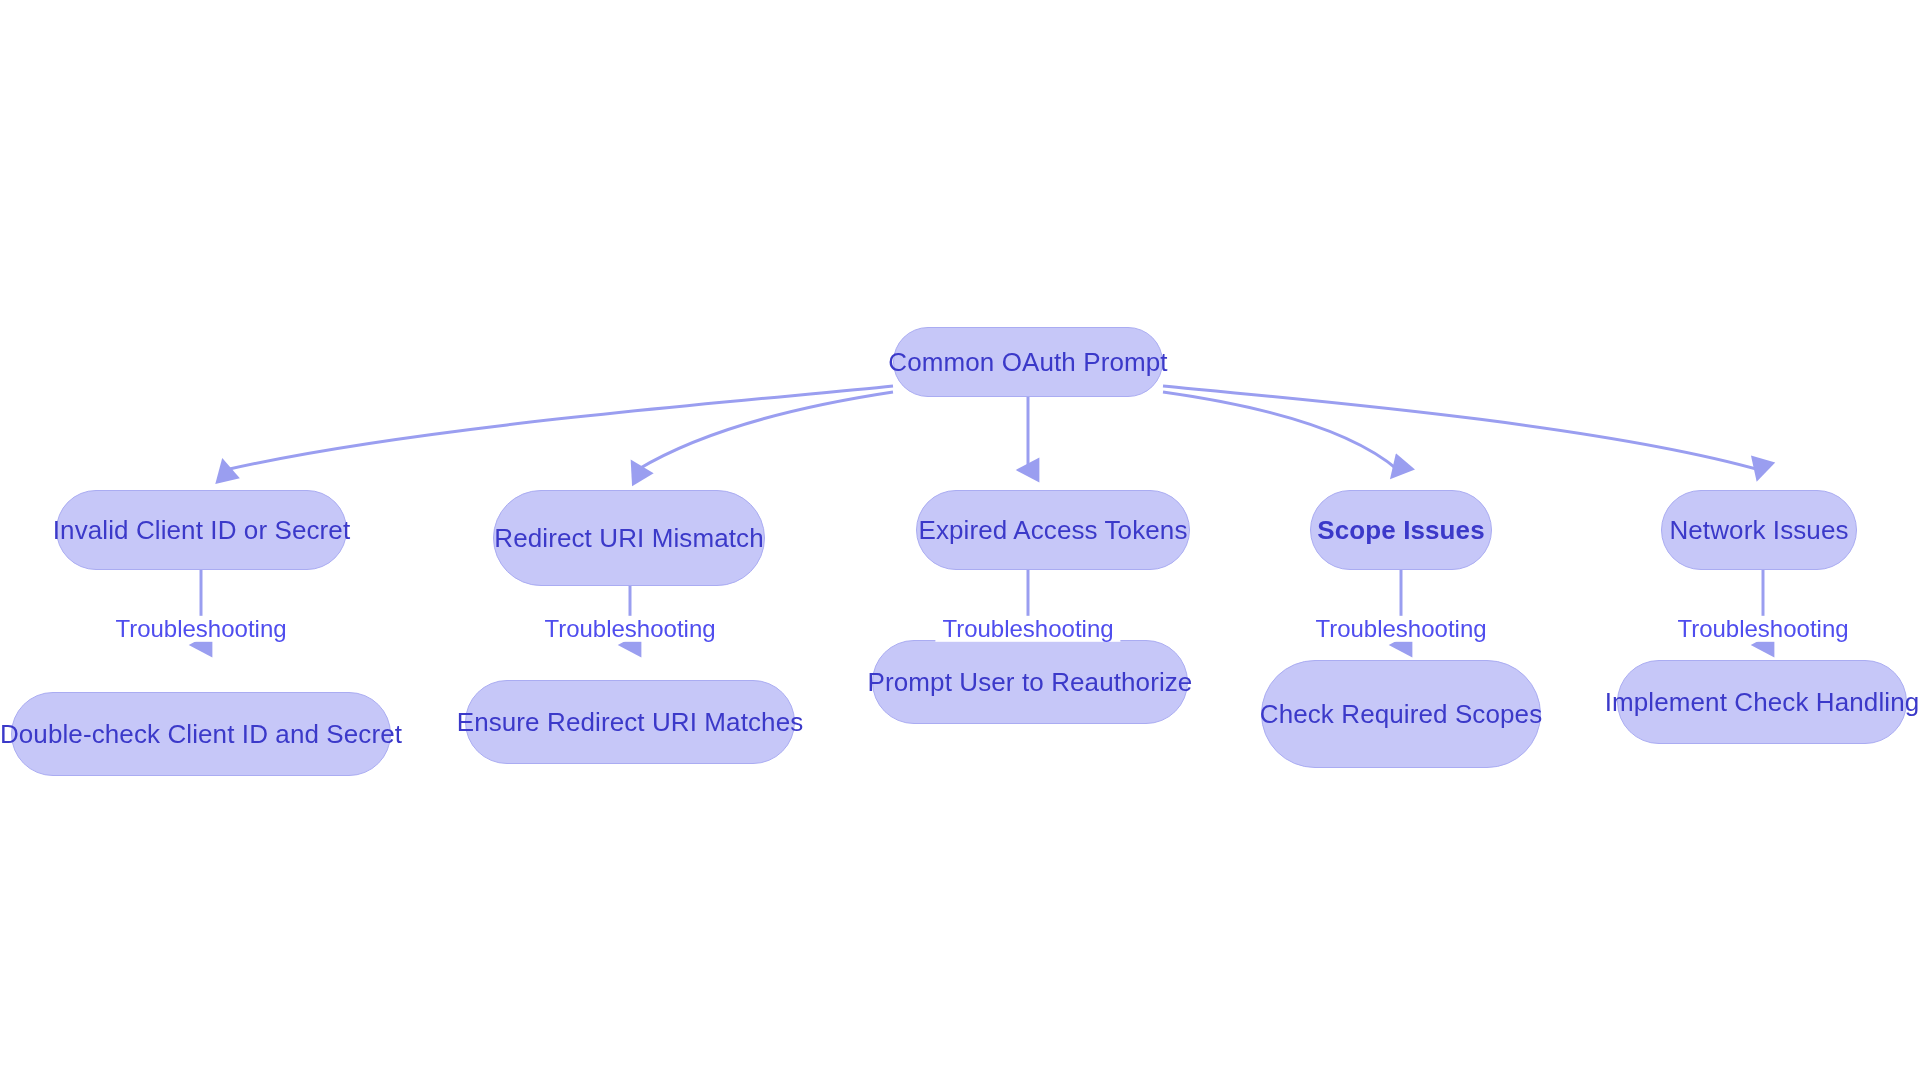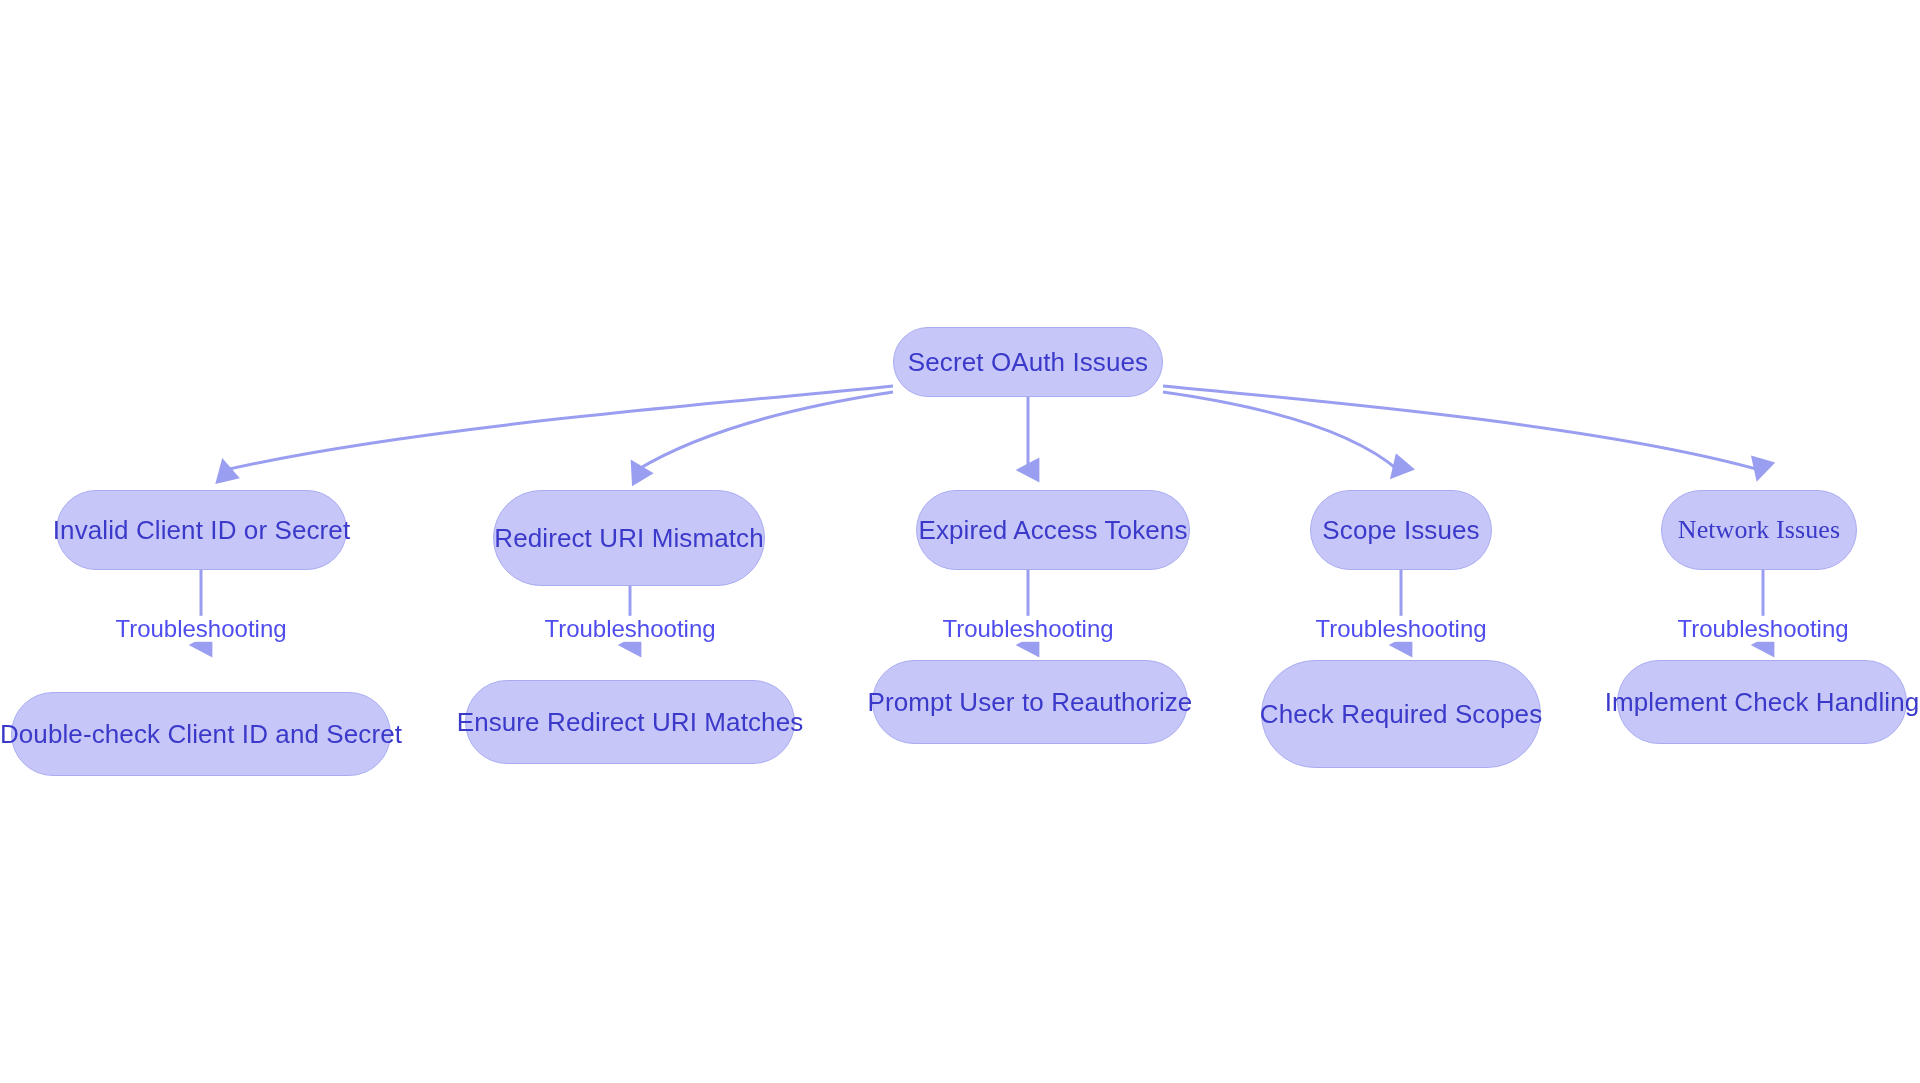--- a/index.html
+++ b/index.html
@@ -87,7 +87,7 @@
   </svg>
 
   <div id="node-layer">
-      <div class="node node-root" style="left: 893px; top: 327px; width: 270px; height: 70px;">Secret OAuth Issues</div>
+      <div class="node node-root" style="left: 893px; top: 327px; width: 270px; height: 70px;">Common OAuth Prompt</div>
       <div class="node node-issue" style="left: 56px; top: 490px; width: 291px; height: 80px;">Invalid Client ID or Secret</div>
       <div class="node node-issue" style="left: 493px; top: 490px; width: 272px; height: 96px;">Redirect URI Mismatch</div>
       <div class="node node-issue" style="left: 891px; top: 490px; width: 274px; height: 80px; margin-left: 25px;">Expired Access Tokens</div>

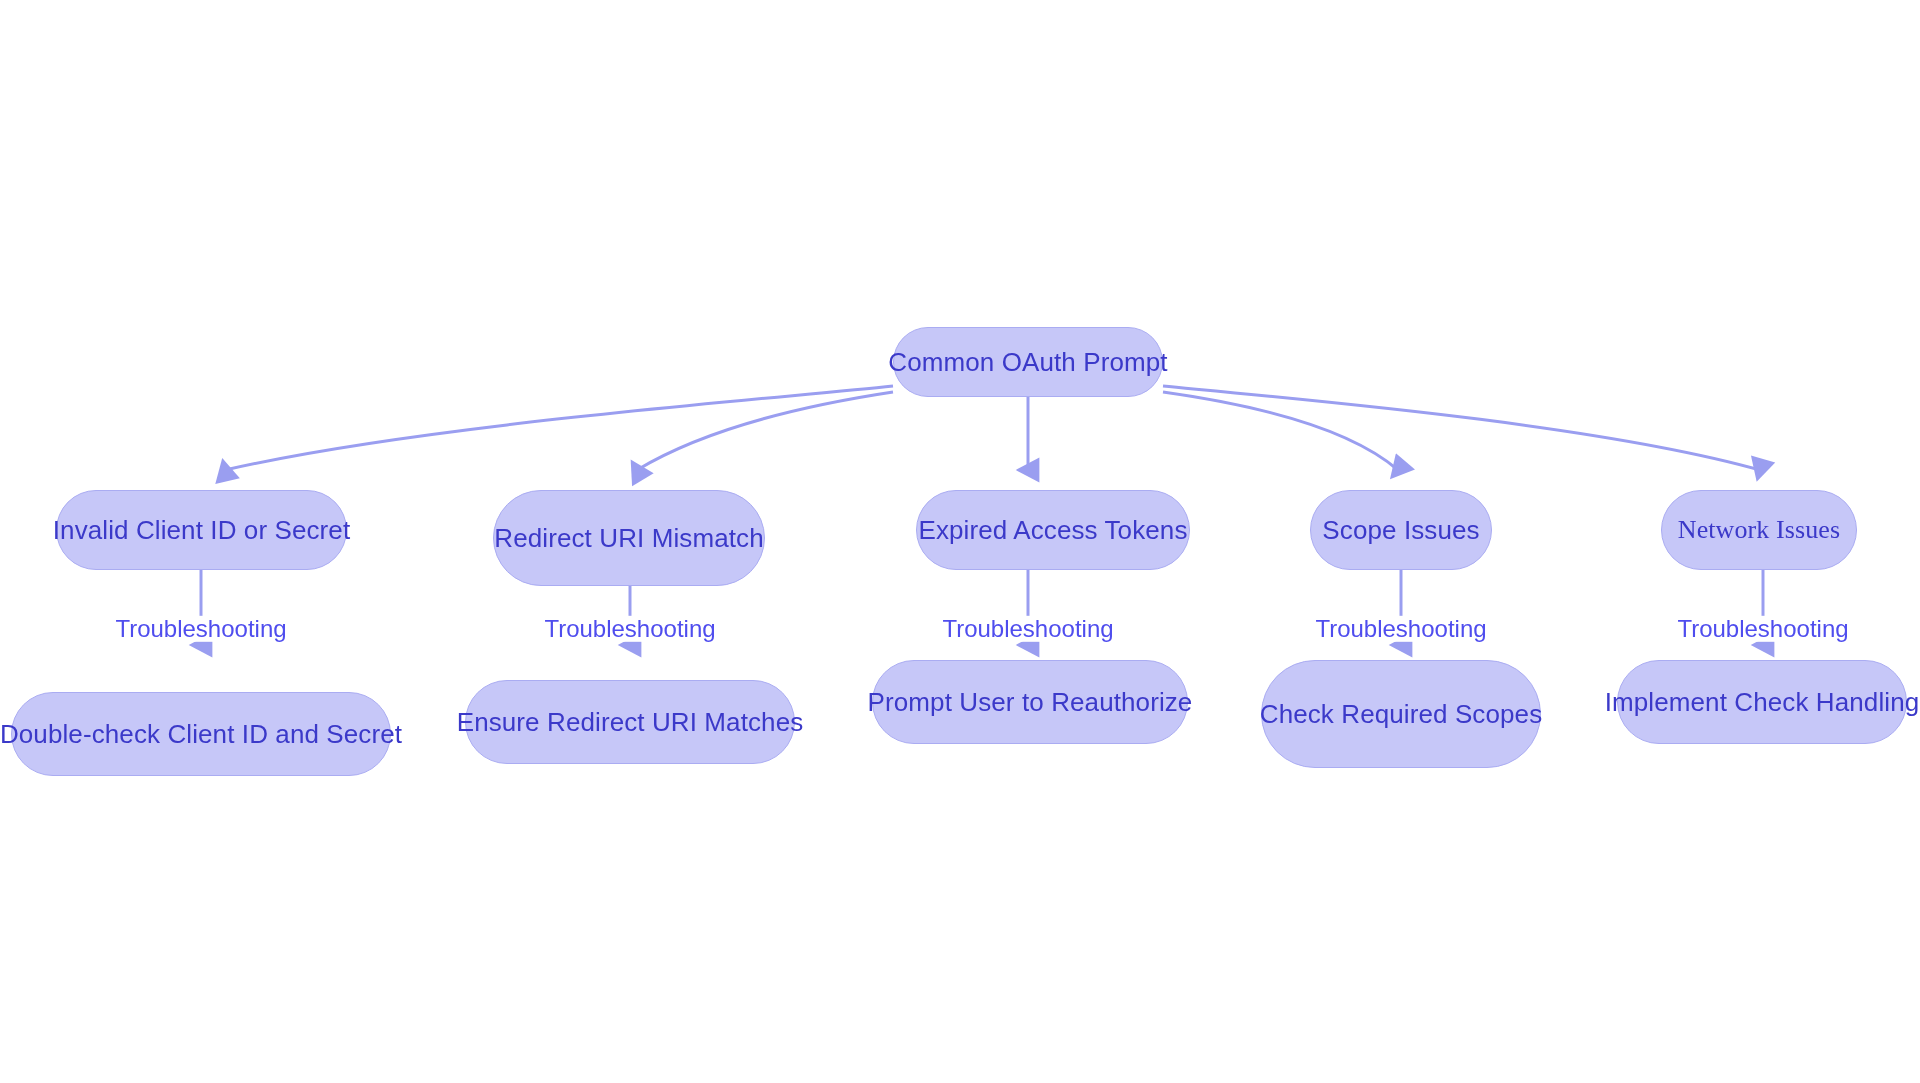--- a/index.html
+++ b/index.html
@@ -91,7 +91,7 @@
       <div class="node node-issue" style="left: 56px; top: 490px; width: 291px; height: 80px;">Invalid Client ID or Secret</div>
       <div class="node node-issue" style="left: 493px; top: 490px; width: 272px; height: 96px;">Redirect URI Mismatch</div>
       <div class="node node-issue" style="left: 891px; top: 490px; width: 274px; height: 80px; margin-left: 25px;">Expired Access Tokens</div>
-      <div class="node node-issue" style="left: 1310px; top: 490px; width: 182px; height: 80px;">Scope Issues</div>
+      <div class="node node-issue" style="left: 1310px; top: 490px; width: 182px; height: 80px; font-weight: bold;">Scope Issues</div>
       <div class="node node-issue" style="left: 1661px; top: 490px; width: 196px; height: 80px; font-family: Liberation Serif, serif;">Network Issues</div>
       <div class="node node-remedy" style="left: 11px; top: 692px; width: 380px; height: 84px;">Double-check Client ID and Secret</div>
       <div class="node node-remedy" style="left: 465px; top: 680px; width: 330px; height: 84px;">Ensure Redirect URI Matches</div>

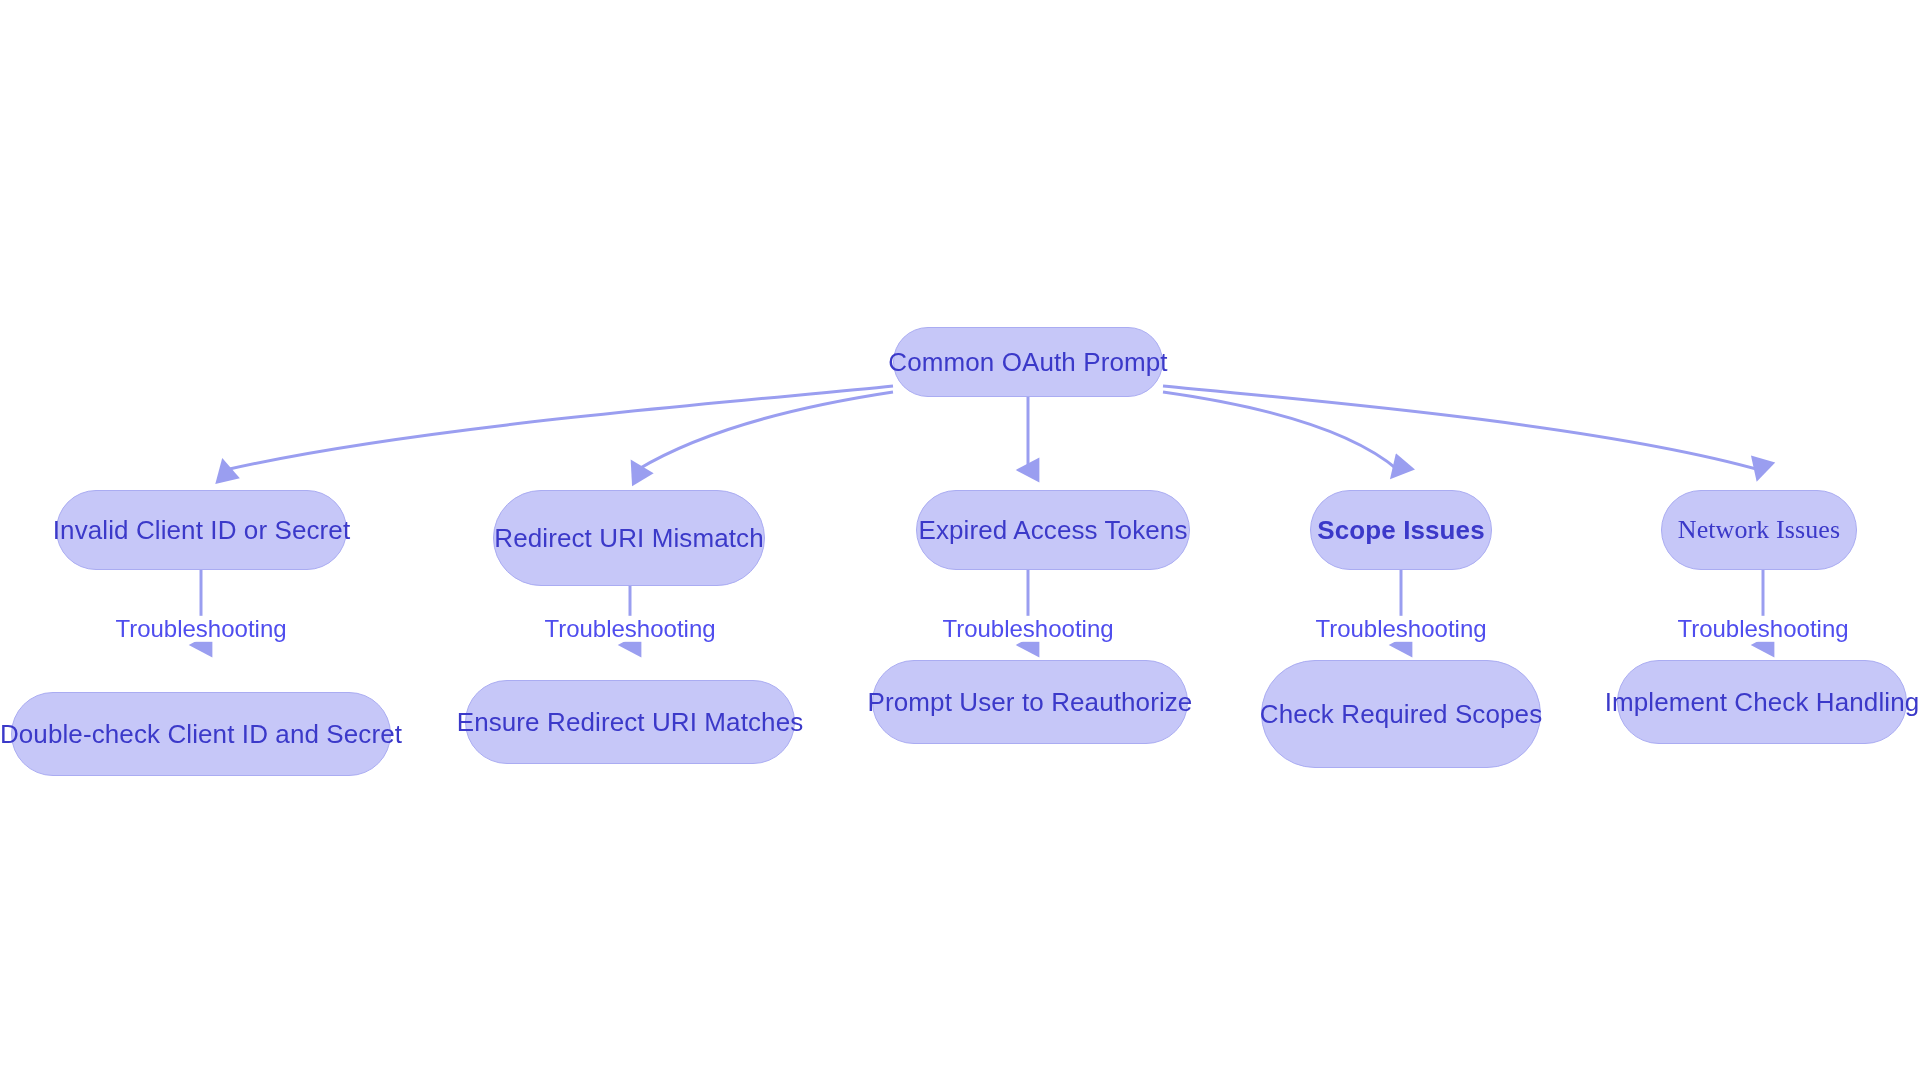--- a/index.html
+++ b/index.html
@@ -92,7 +92,7 @@
       <div class="node node-issue" style="left: 493px; top: 490px; width: 272px; height: 96px;">Redirect URI Mismatch</div>
       <div class="node node-issue" style="left: 891px; top: 490px; width: 274px; height: 80px; margin-left: 25px;">Expired Access Tokens</div>
       <div class="node node-issue" style="left: 1310px; top: 490px; width: 182px; height: 80px; font-weight: bold;">Scope Issues</div>
-      <div class="node node-issue" style="left: 1661px; top: 490px; width: 196px; height: 80px; font-family: Liberation Serif, serif;">Network Issues</div>
+      <div class="node node-issue" style="left: 1661px; top: 490px; width: 196px; height: 80px;">Network Issues</div>
       <div class="node node-remedy" style="left: 11px; top: 692px; width: 380px; height: 84px;">Double-check Client ID and Secret</div>
       <div class="node node-remedy" style="left: 465px; top: 680px; width: 330px; height: 84px;">Ensure Redirect URI Matches</div>
       <div class="node node-remedy" style="left: 872px; top: 660px; width: 316px; height: 84px;">Prompt User to Reauthorize</div>

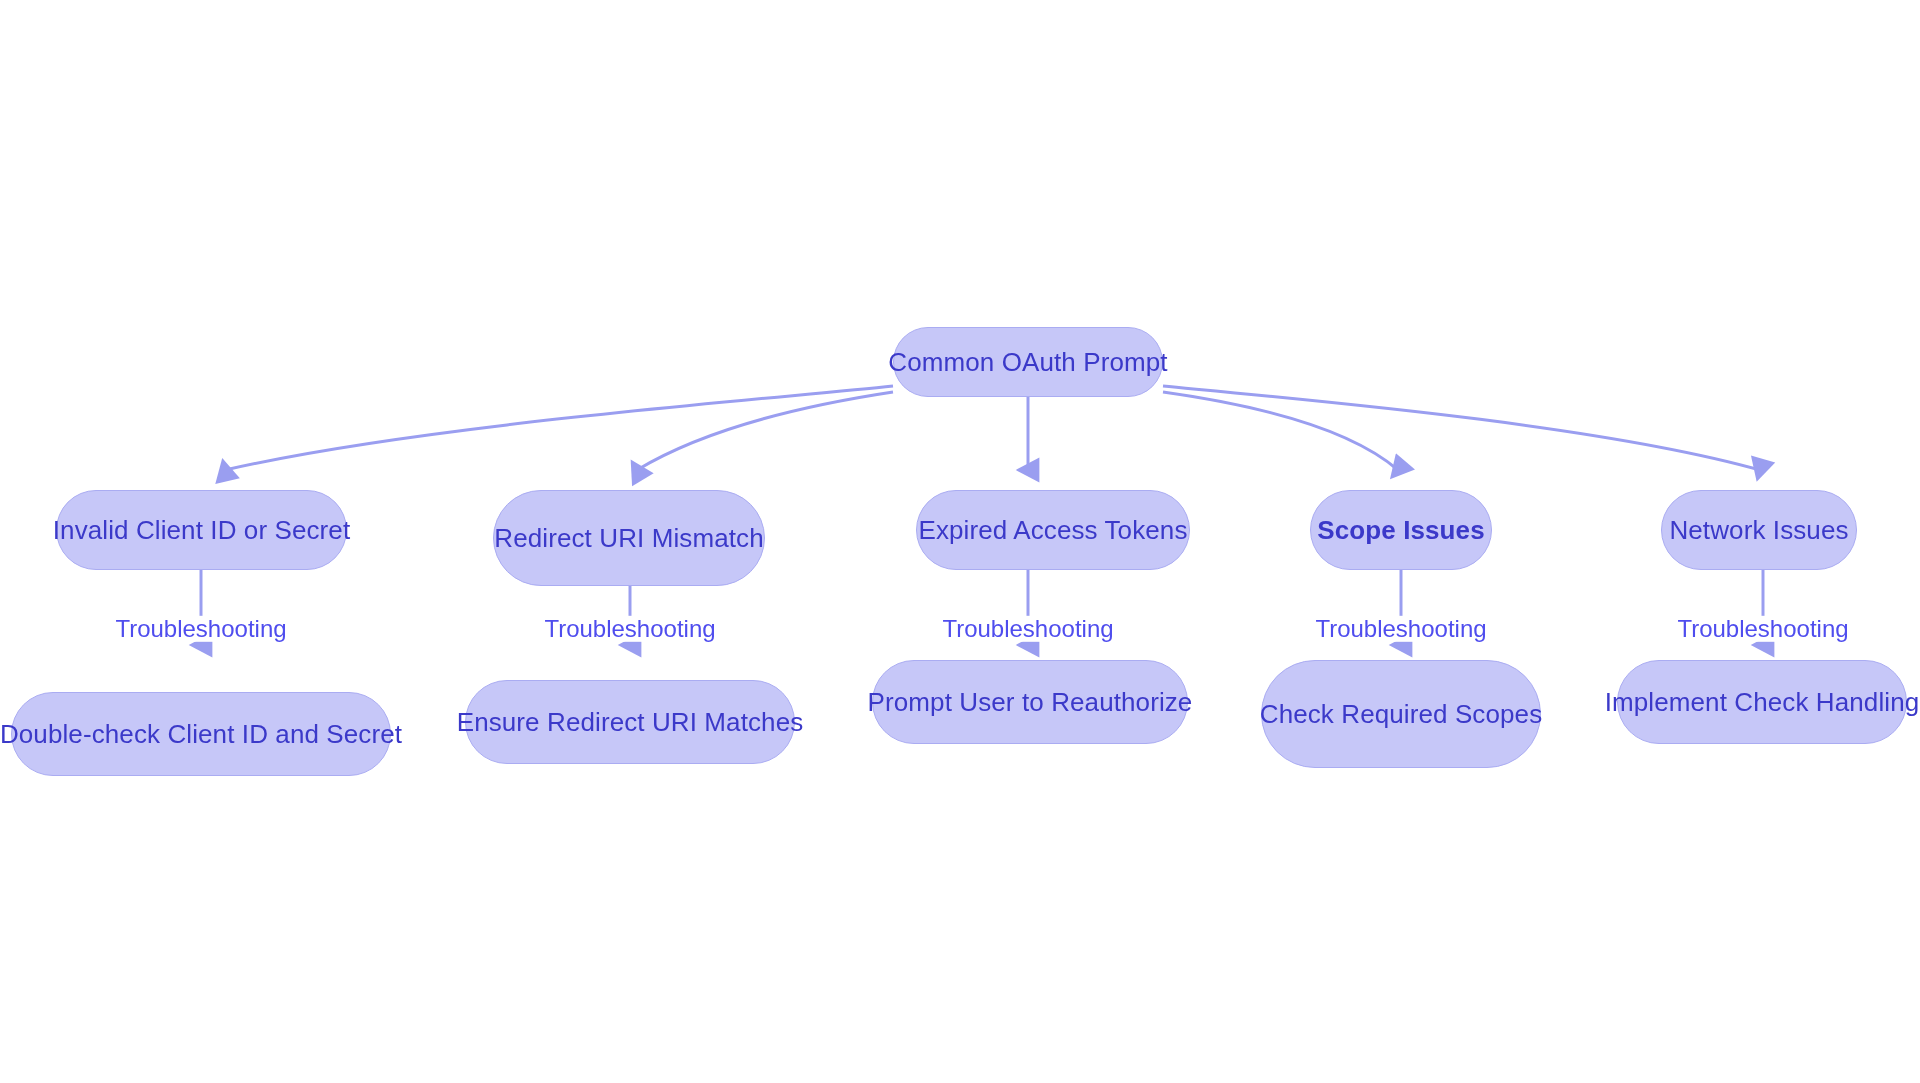--- a/index.html
+++ b/index.html
@@ -95,7 +95,7 @@
       <div class="node node-issue" style="left: 1661px; top: 490px; width: 196px; height: 80px;">Network Issues</div>
       <div class="node node-remedy" style="left: 11px; top: 692px; width: 380px; height: 84px;">Double-check Client ID and Secret</div>
       <div class="node node-remedy" style="left: 465px; top: 680px; width: 330px; height: 84px;">Ensure Redirect URI Matches</div>
-      <div class="node node-remedy" style="left: 872px; top: 660px; width: 316px; height: 84px;">Prompt User to Reauthorize</div>
+      <div class="node node-remedy" style="left: 872px; top: 640px; width: 316px; height: 84px;">Prompt User to Reauthorize</div>
       <div class="node node-remedy" style="left: 1261px; top: 660px; width: 280px; height: 108px;">Check Required Scopes</div>
       <div class="node node-remedy" style="left: 1617px; top: 660px; width: 290px; height: 84px;">Implement Check Handling</div>
     </div>

